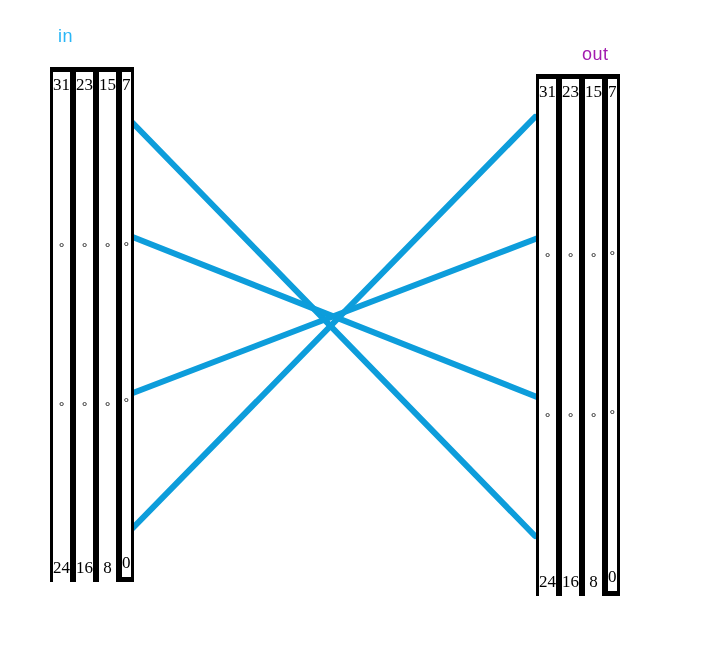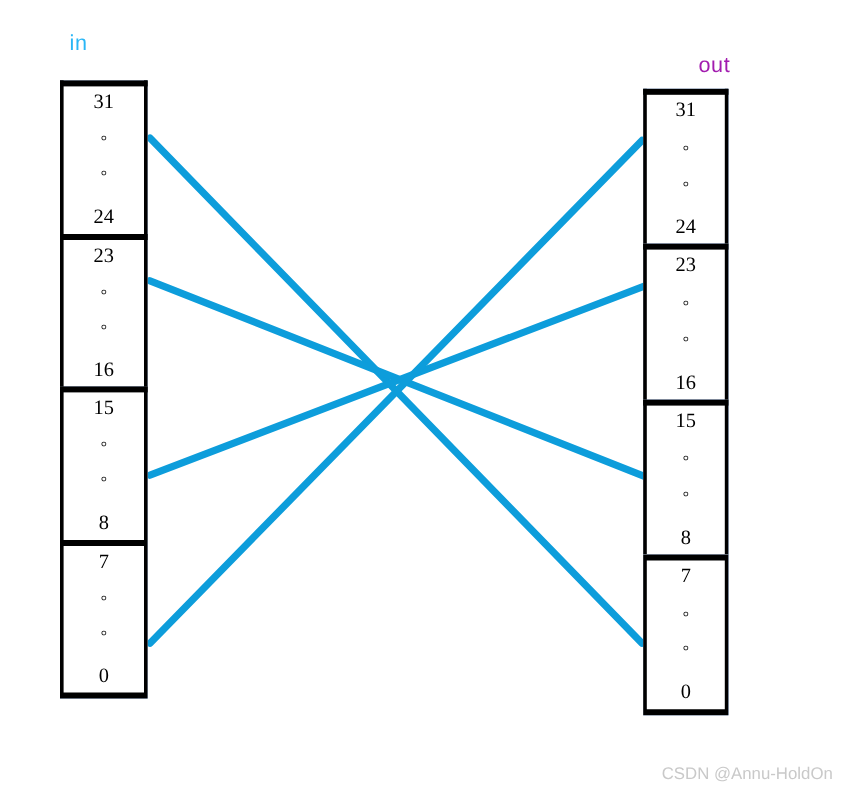--- a/index.html
+++ b/index.html
@@ -32,7 +32,7 @@
   .column {
     position: absolute;
     display: flex;
-    flex-direction: column;
+    flex-direction: row;
     box-sizing: border-box;
     background: #3b82f6;
   }

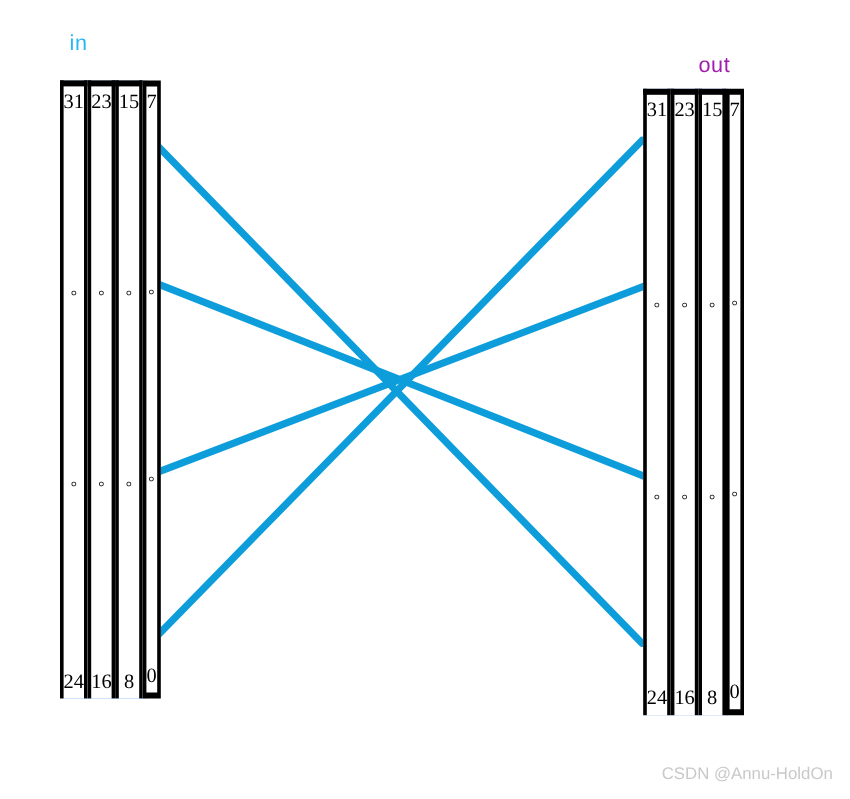--- a/index.html
+++ b/index.html
@@ -185,7 +185,6 @@
     </div>
   </div>
 
-  <div id="watermark" style="color: rgb(201, 201, 201);">CSDN @Annu-HoldOn</div>
 
 </div>
 

